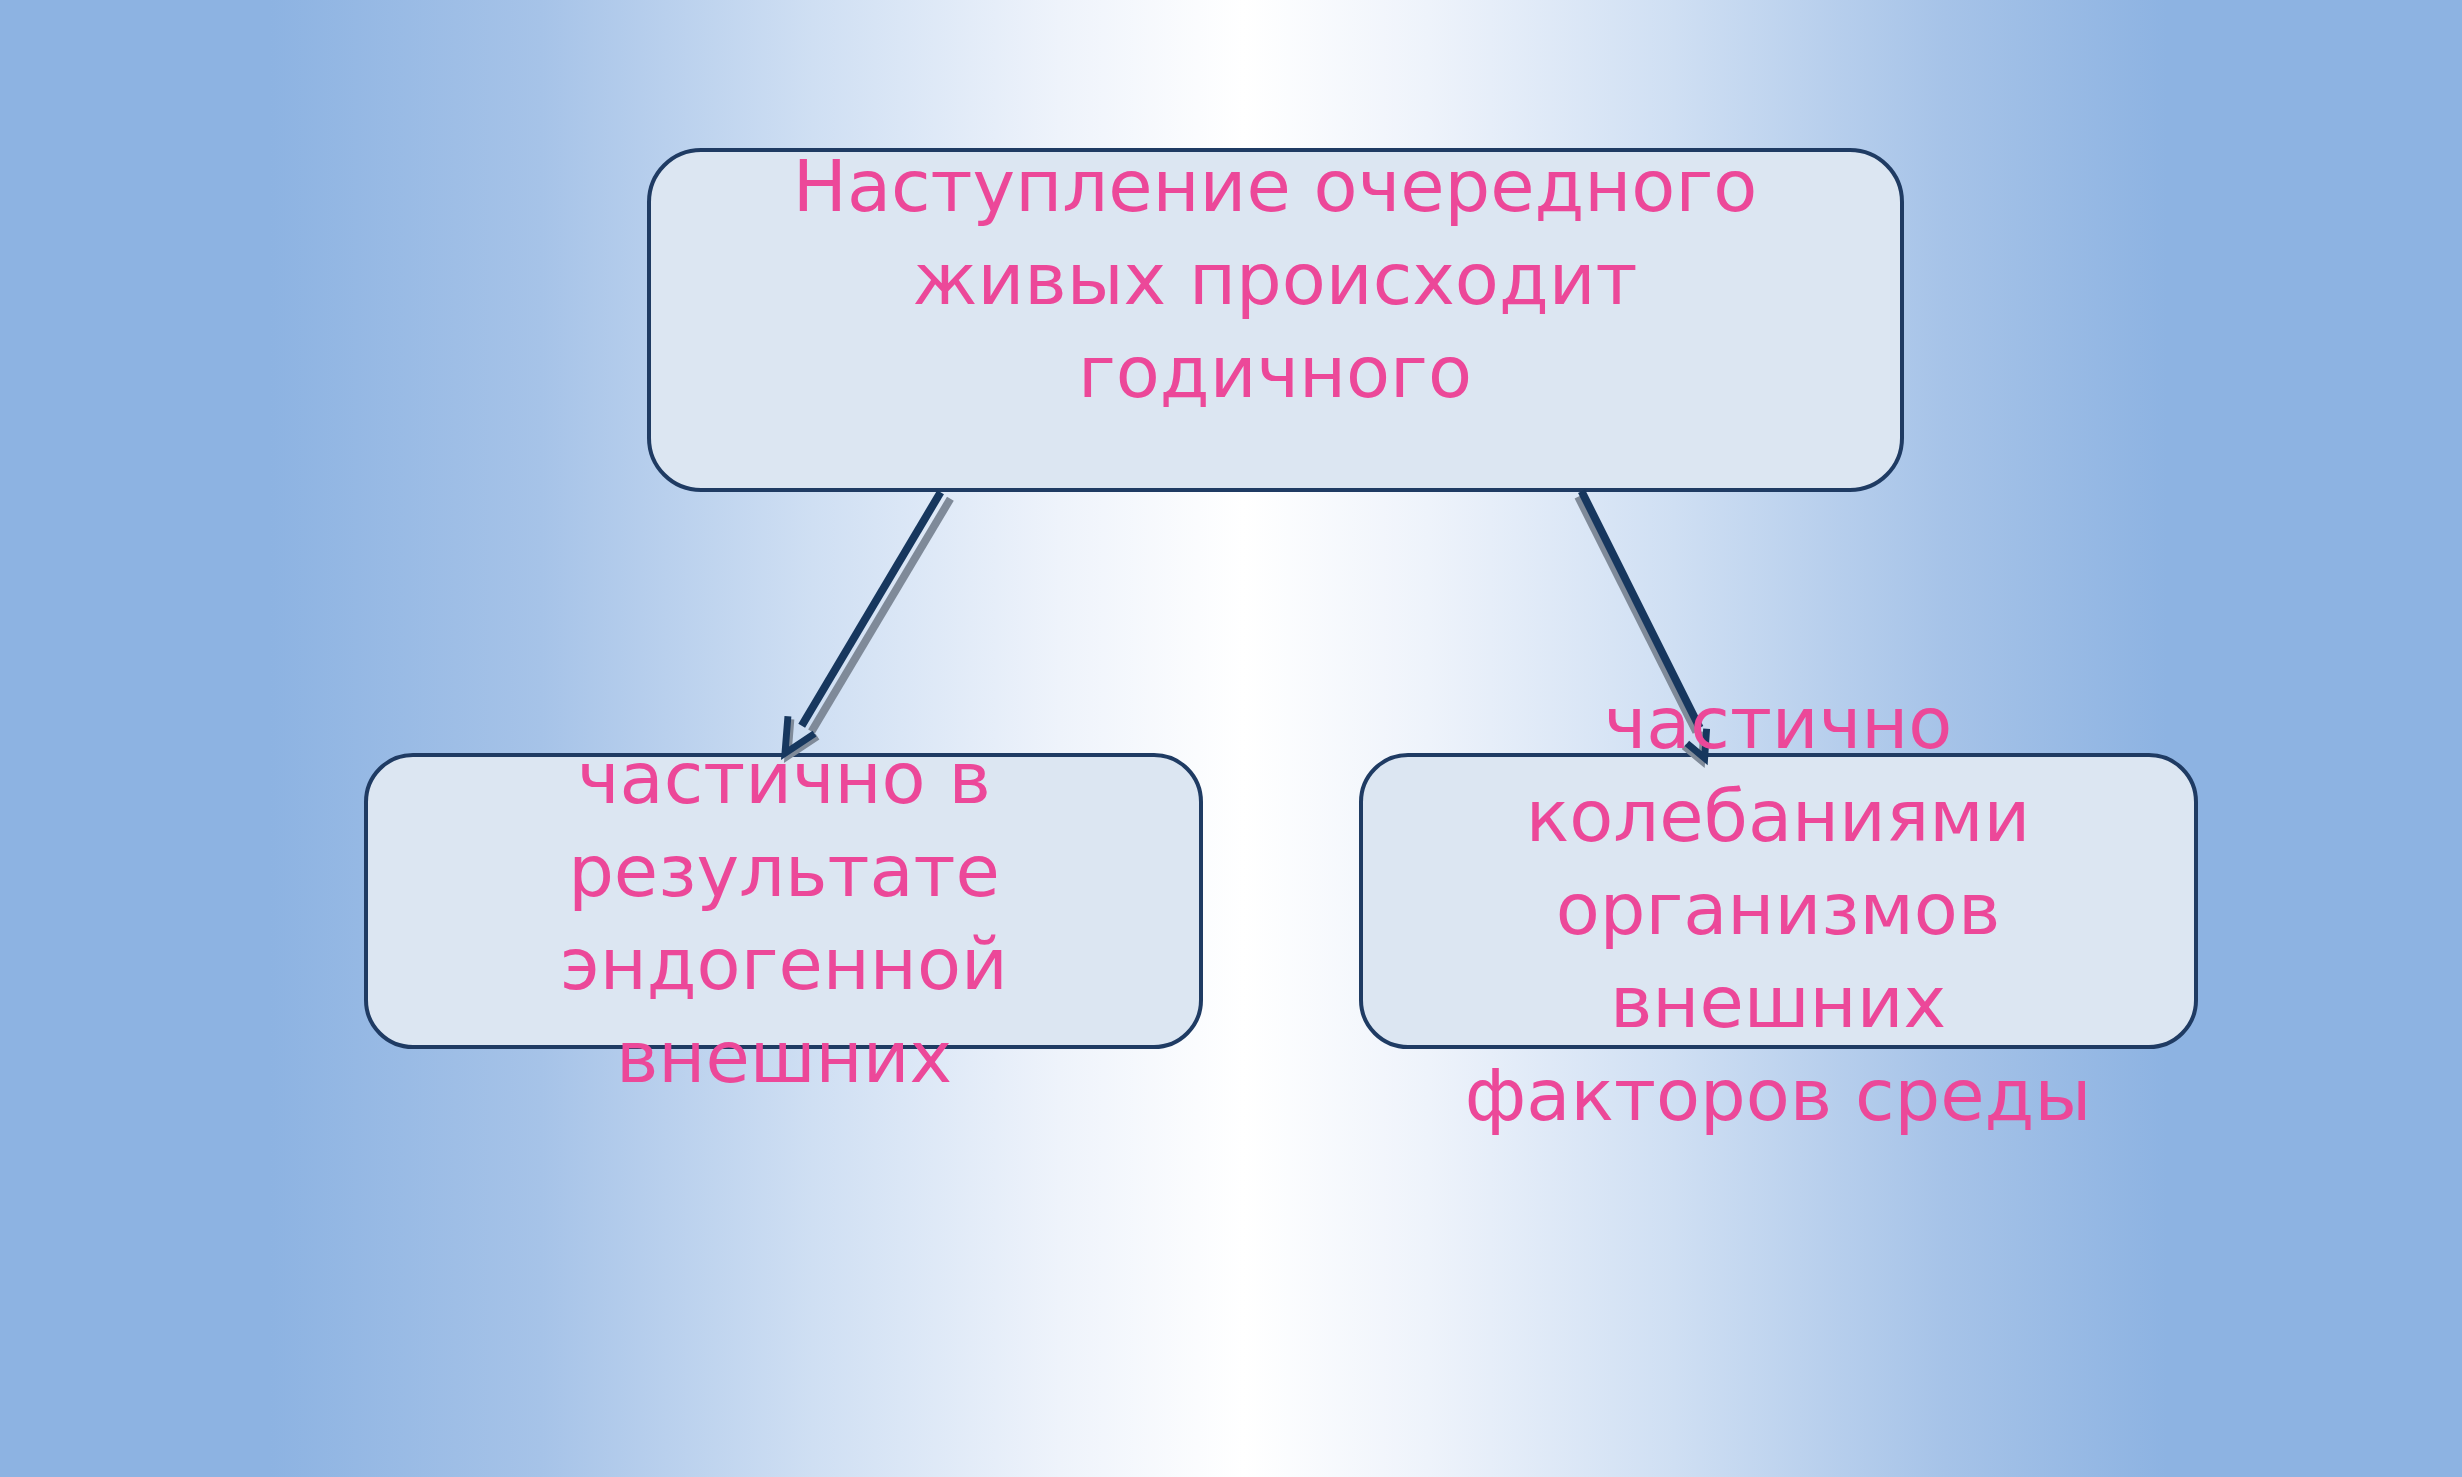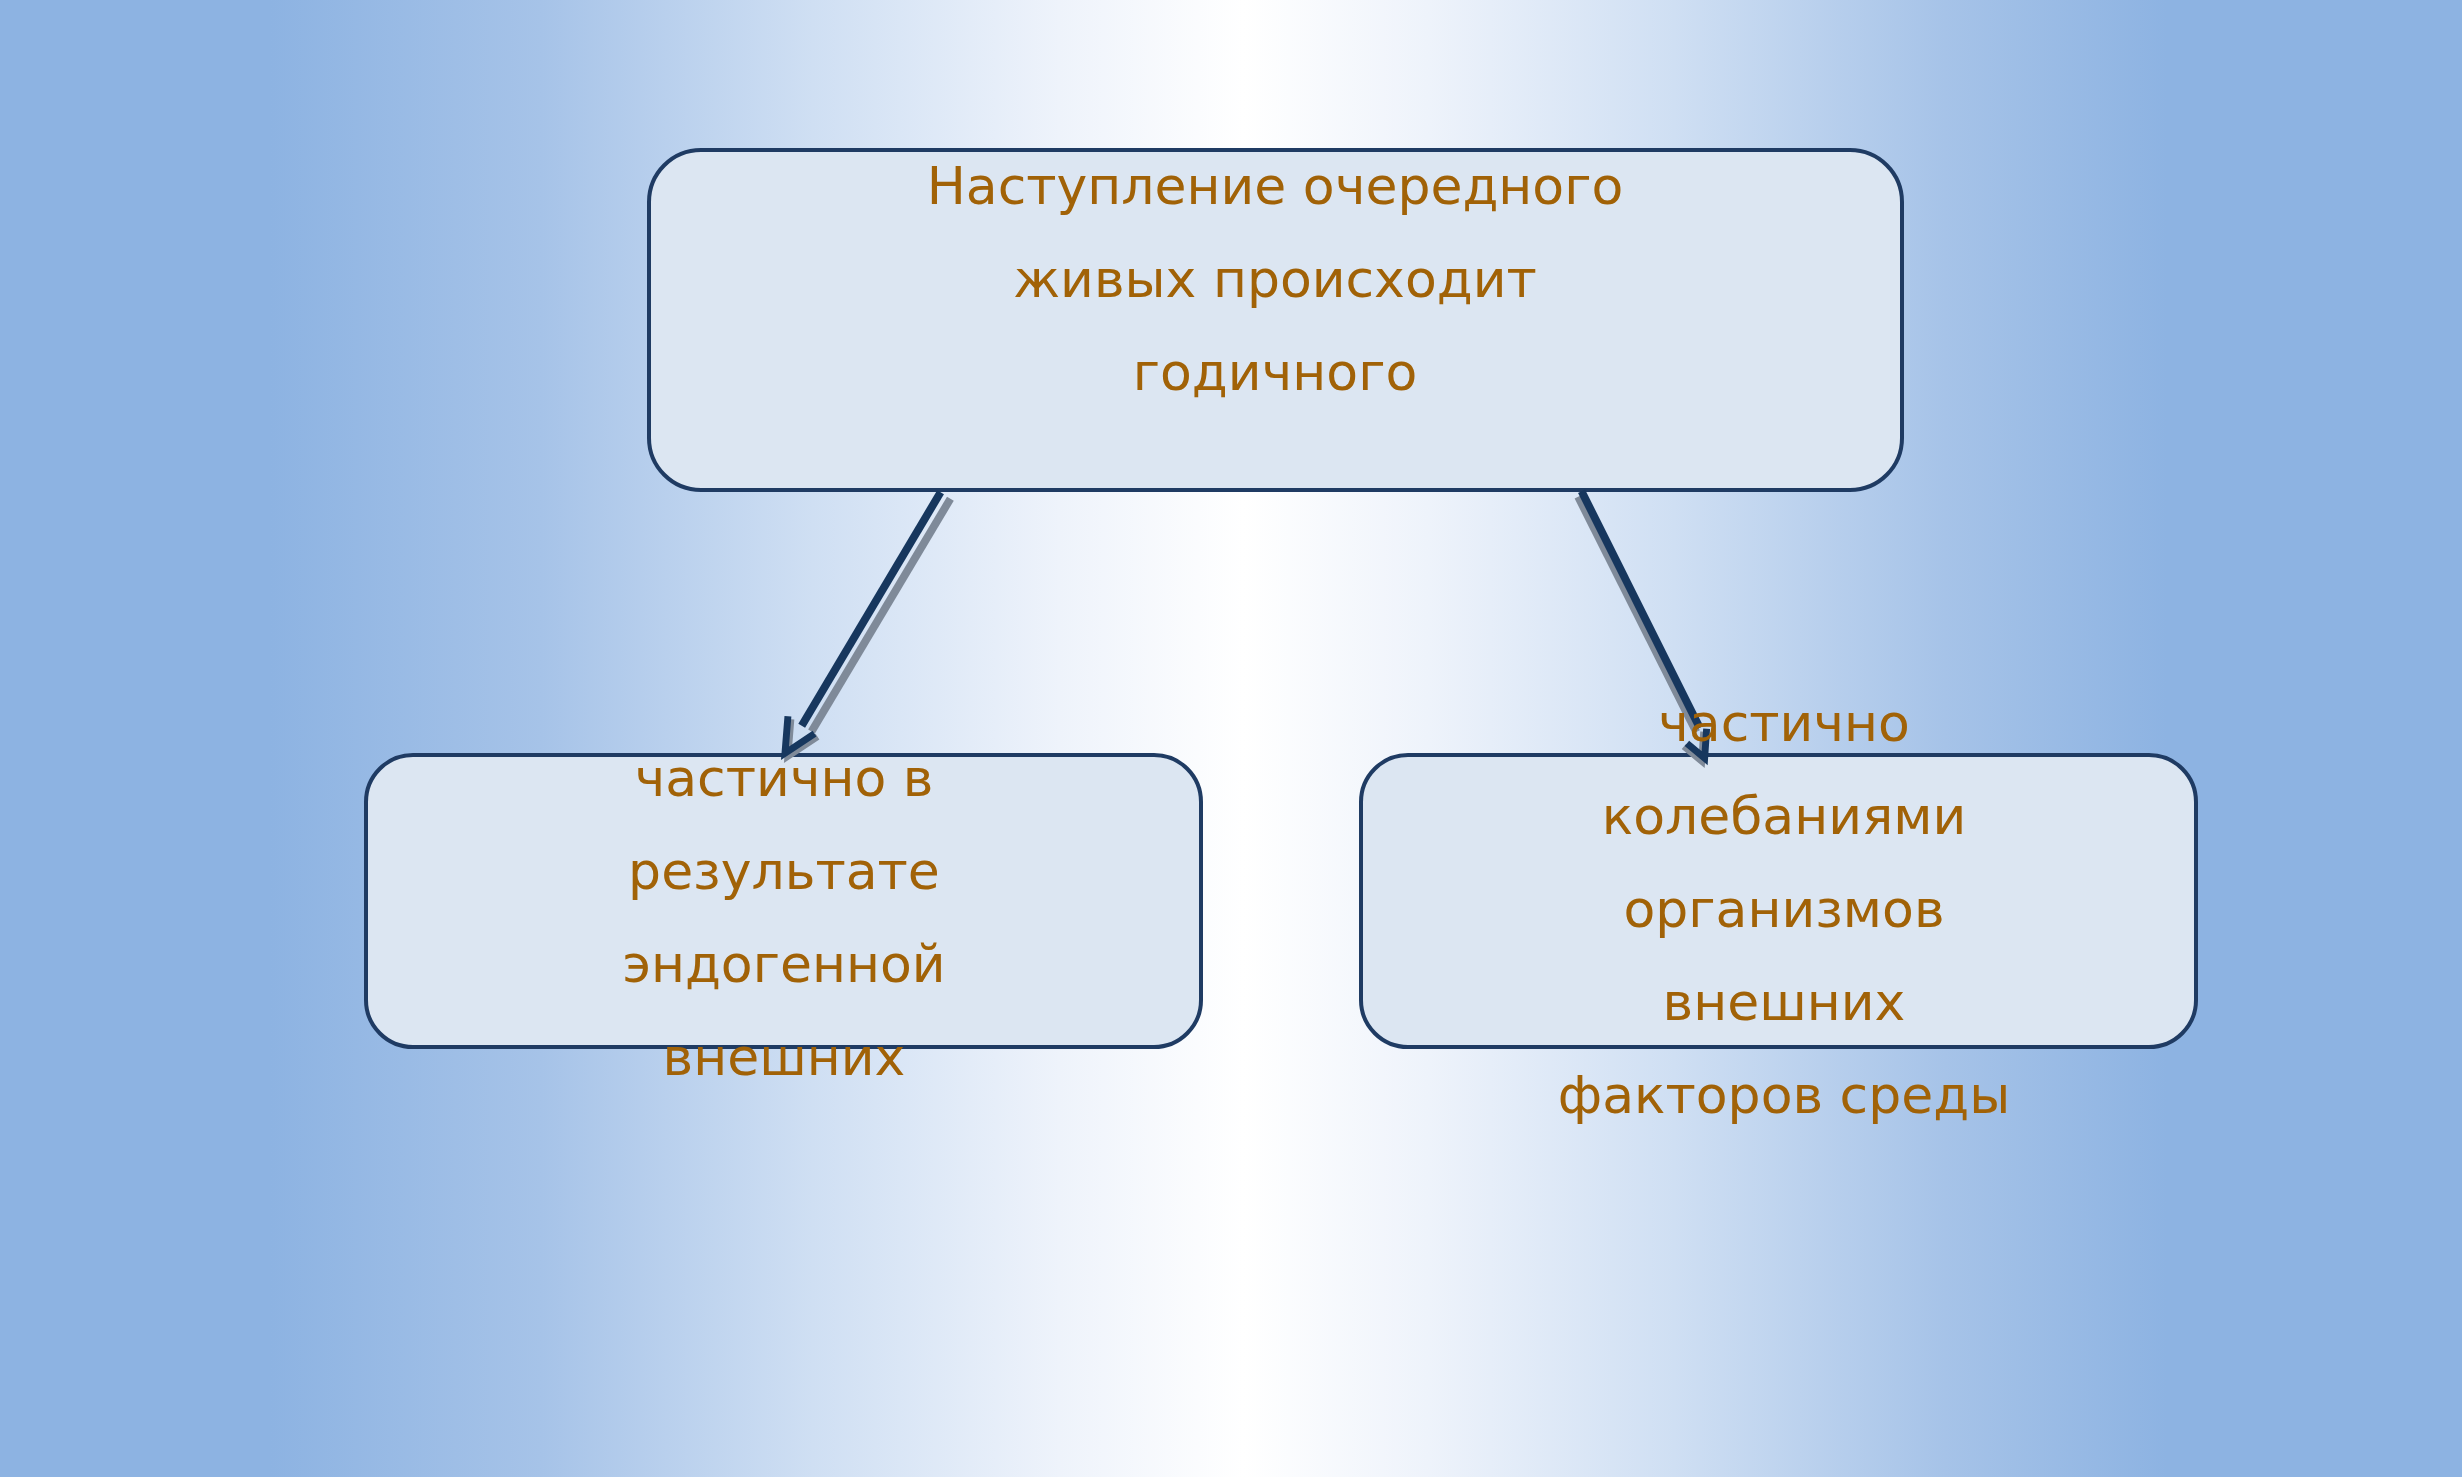--- a/index.html
+++ b/index.html
@@ -17,8 +17,8 @@
     border-radius: 54px;
   }
   .label {
-    position: absolute; text-align: center; color: #a16207;
-    font-size: 52px; line-height: 93px; white-space: nowrap;
+    position: absolute; text-align: center; color: #ec4899;
+    font-size: 72px; line-height: 93px; white-space: nowrap;
     transform: translateX(-50%);
   }
   svg.arrows { position: absolute; left: 0; top: 0; }

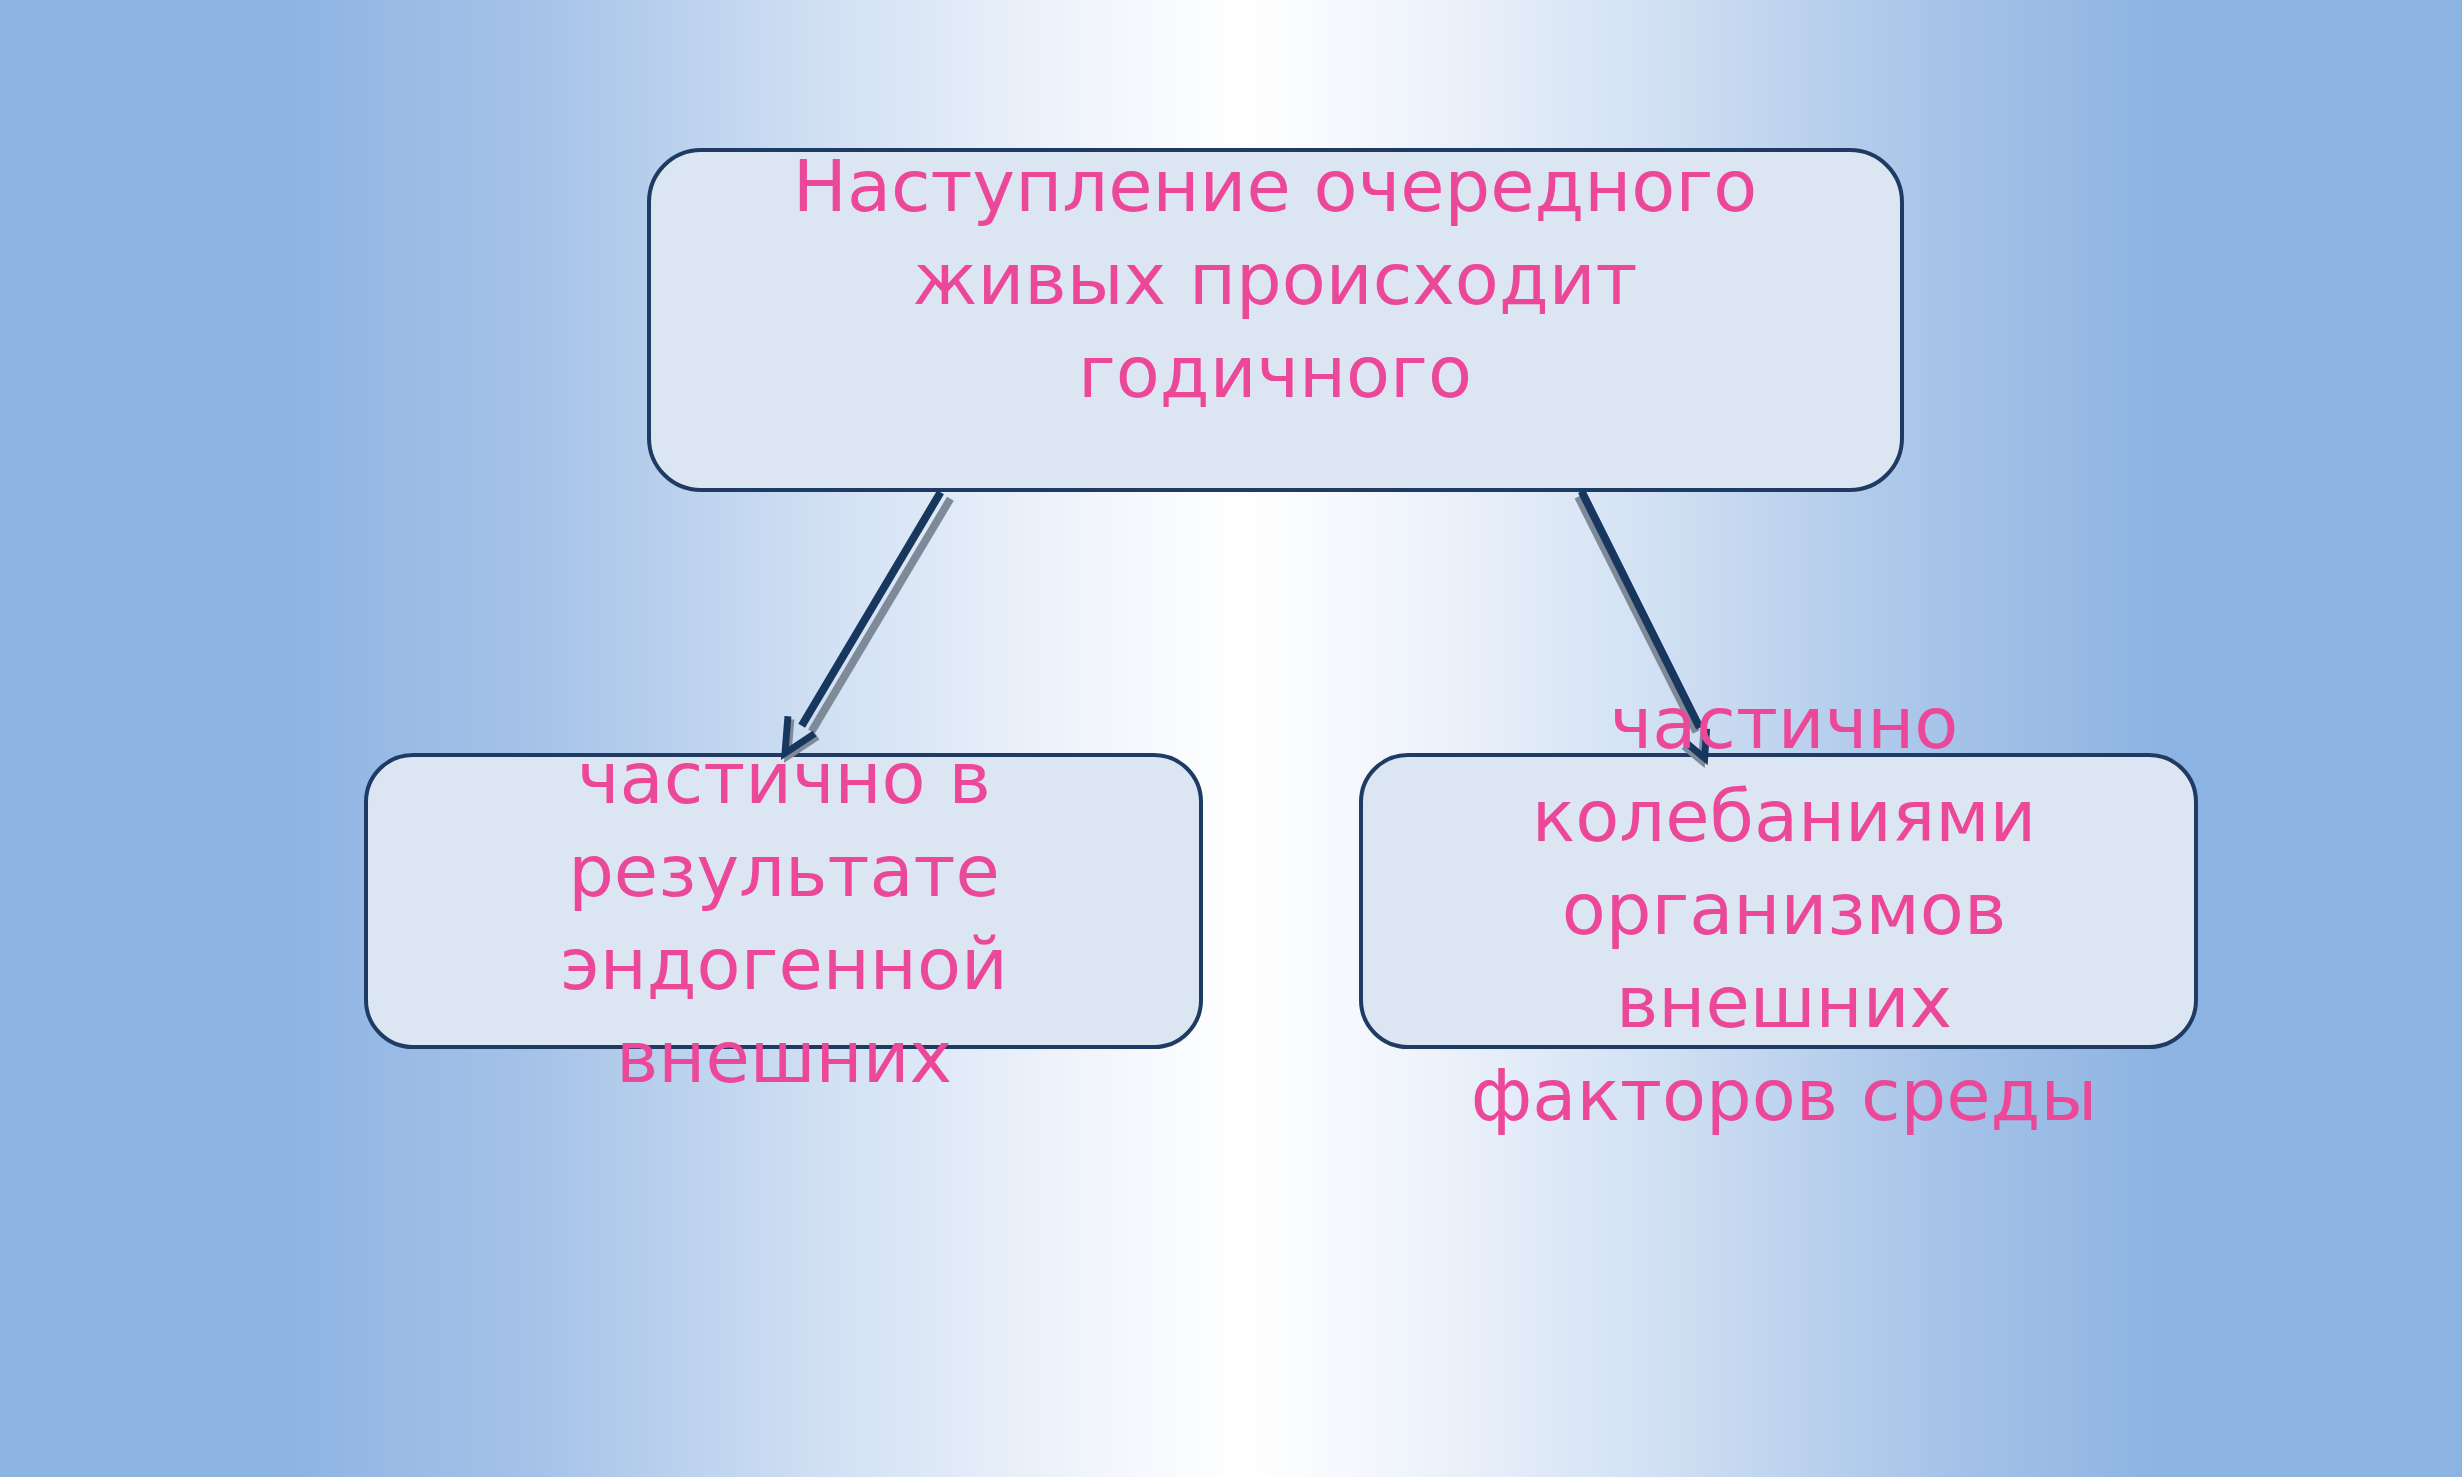--- a/index.html
+++ b/index.html
@@ -58,7 +58,7 @@
   <div>внешних</div>
 </div>
 
-<div class="label" style="left:1778px; top:677px;margin-left:6px;">
+<div class="label" style="left:1778px; top:677px;">
   <div>частично</div>
   <div>колебаниями</div>
   <div>организмов</div>

